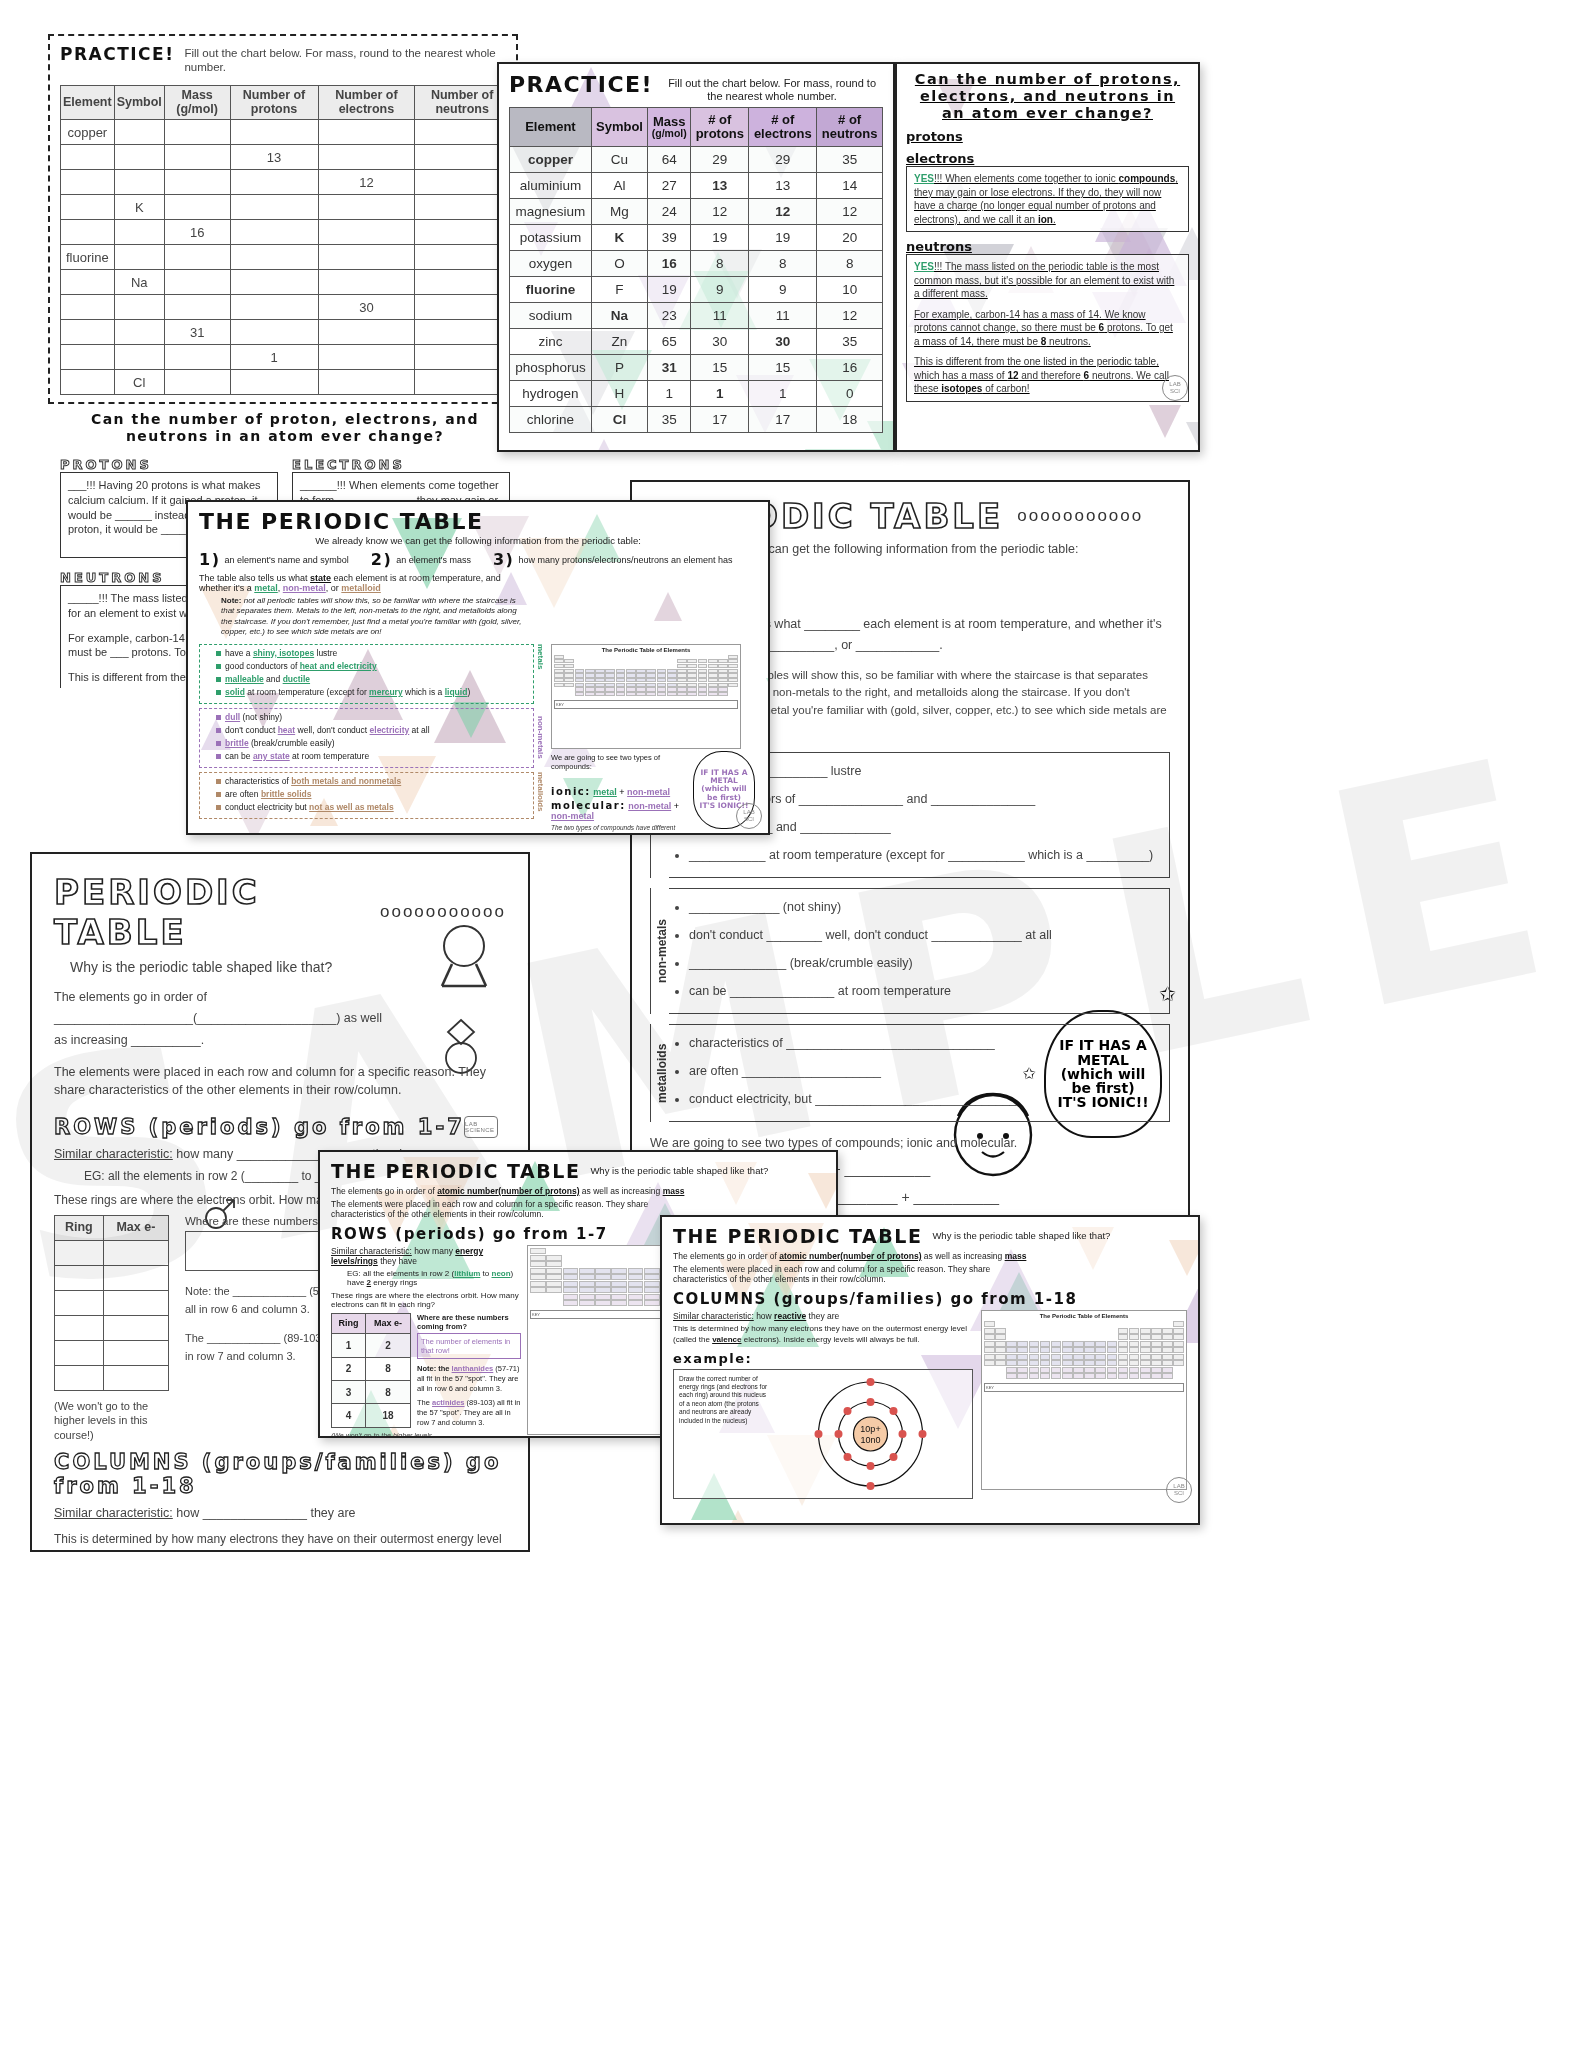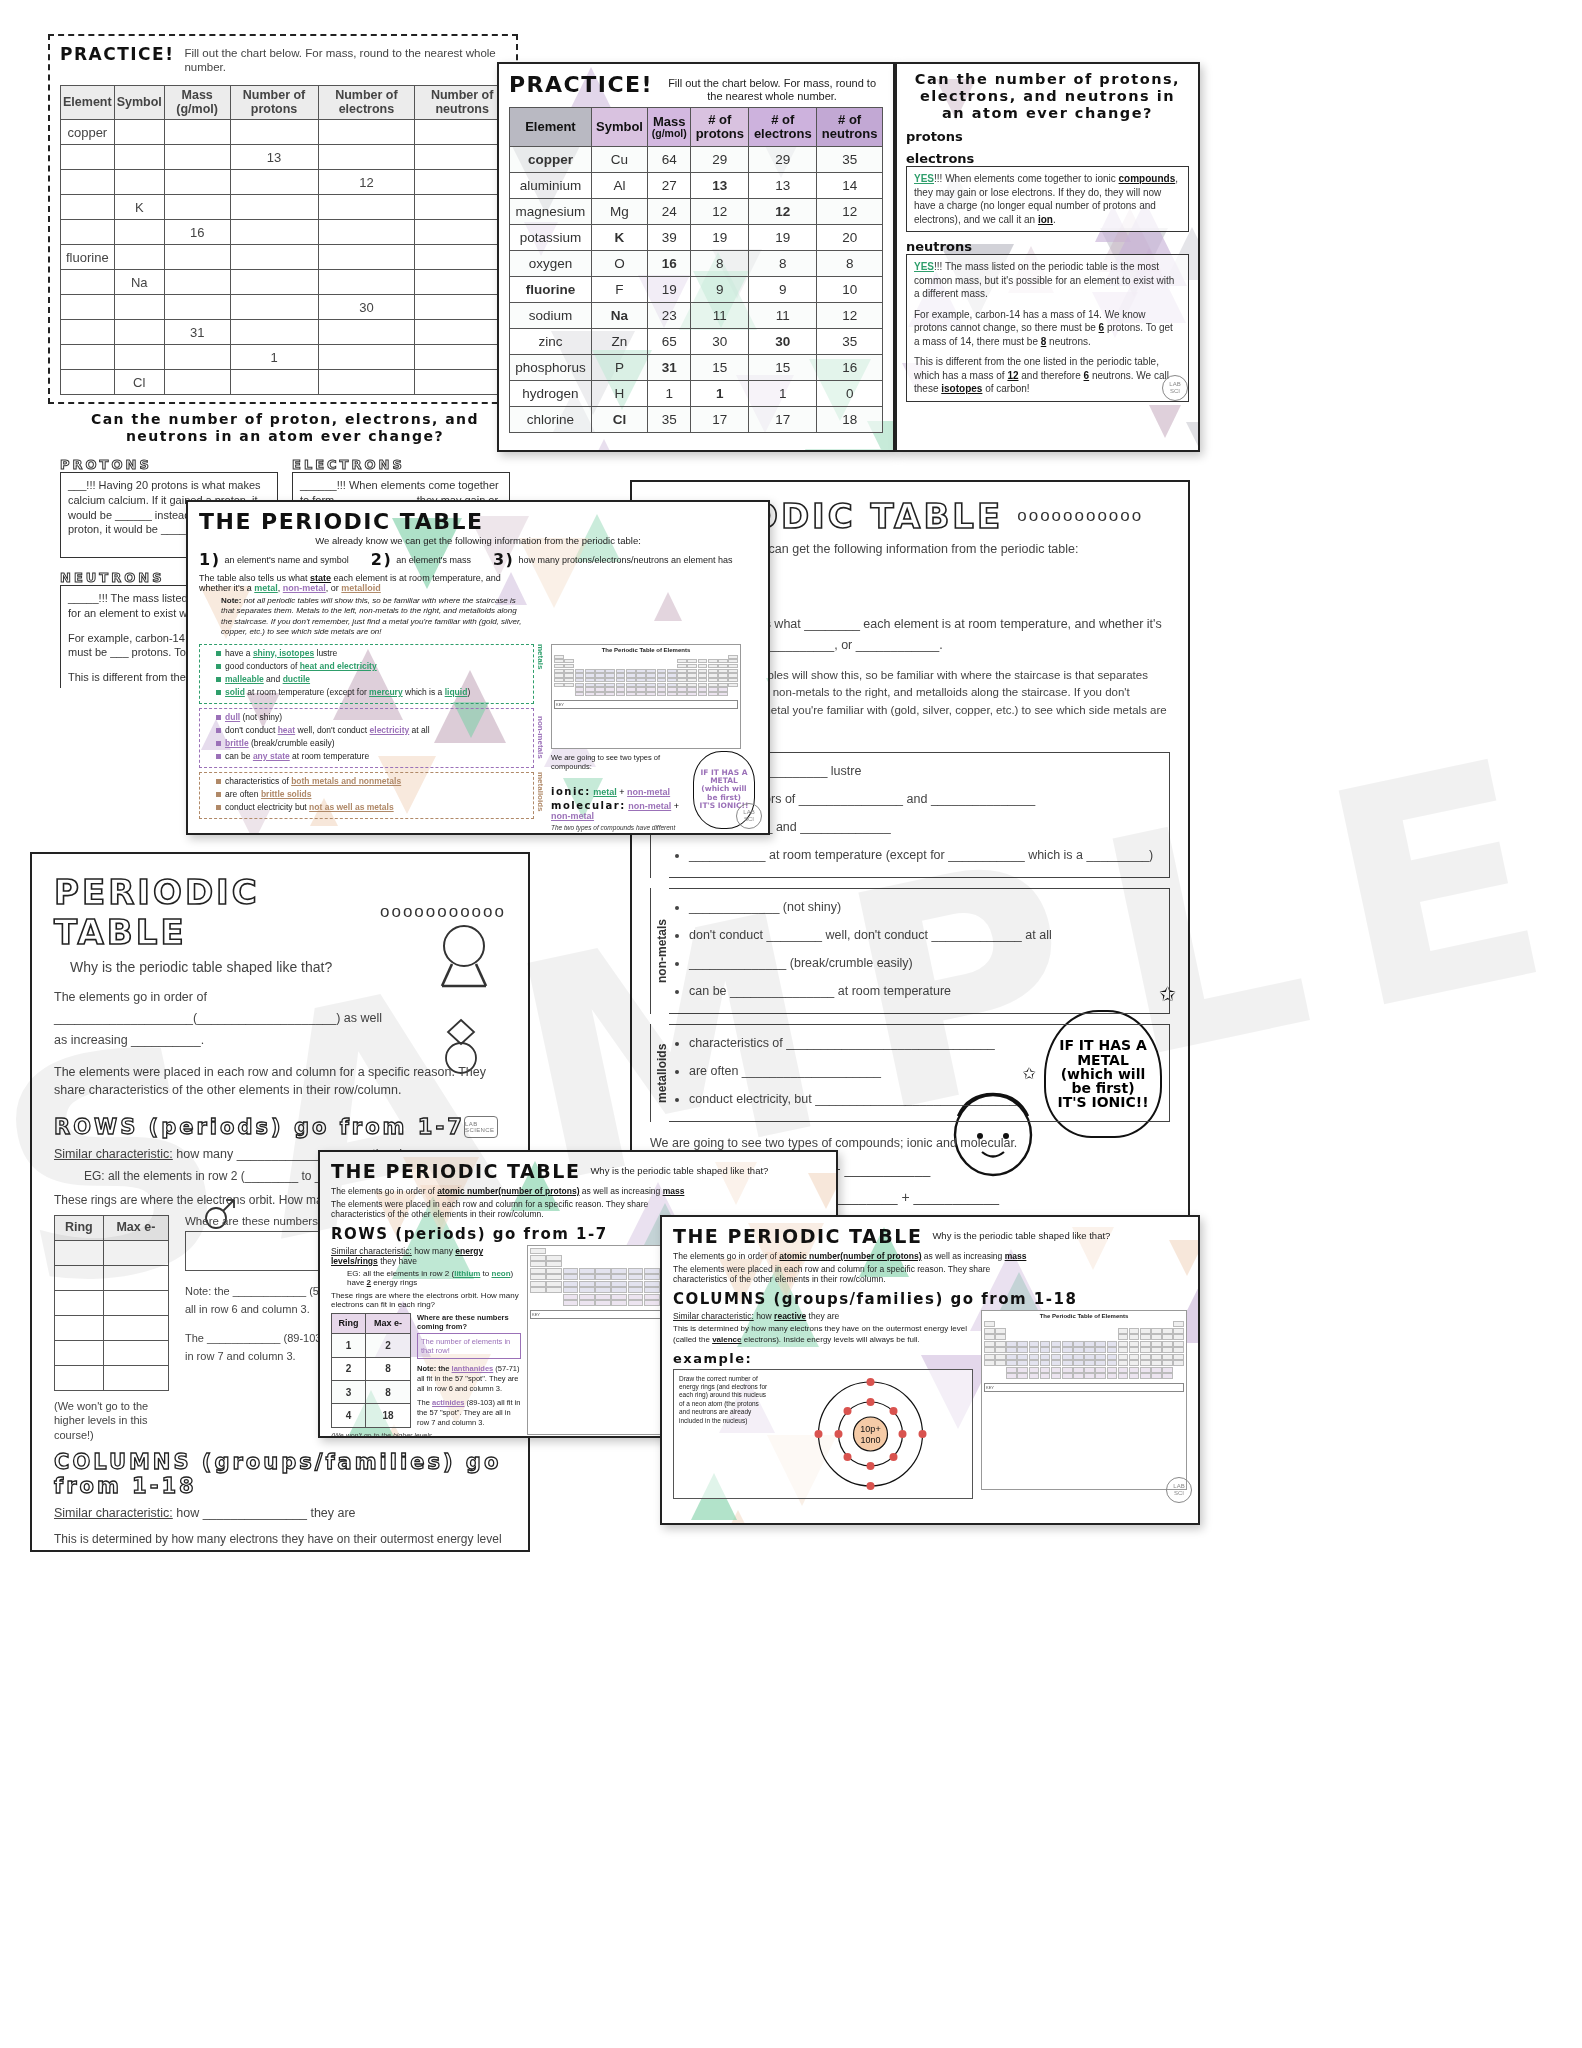--- a/index.html
+++ b/index.html
@@ -405,7 +405,7 @@
       <div class="tri" style="left: 97.4385%; top: 94.595%; border-left: 28.664px solid transparent; border-right: 28.664px solid transparent; border-bottom: 57.3281px solid rgb(201, 179, 216); opacity: 0.518687;"></div>
       <div class="tri" style="left: 68.3845%; top: 35.5291%; border-left: 42.7323px solid transparent; border-right: 42.7323px solid transparent; border-bottom: 85.4646px solid rgb(201, 179, 216); opacity: 0.644414;"></div>
     </div>
-  <div class="inner" style="padding:7px 9px;">
+  <div class="inner" style="padding:7px 9px;text-decoration:underline;">
     <div class="bubble-title" style="font-size:14.5px; text-align:center; line-height:1.18;">Can the number of protons, electrons, and neutrons in an atom ever change?</div>
 
     <div class="cathead" style="margin-top:7px;">protons</div>

